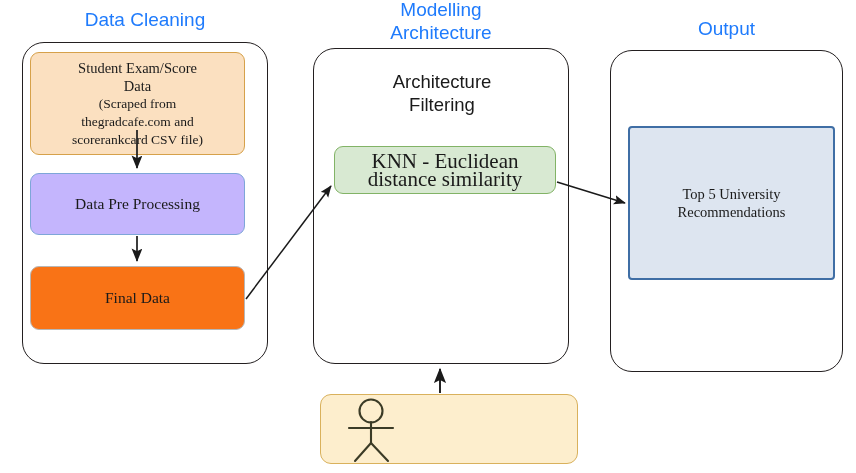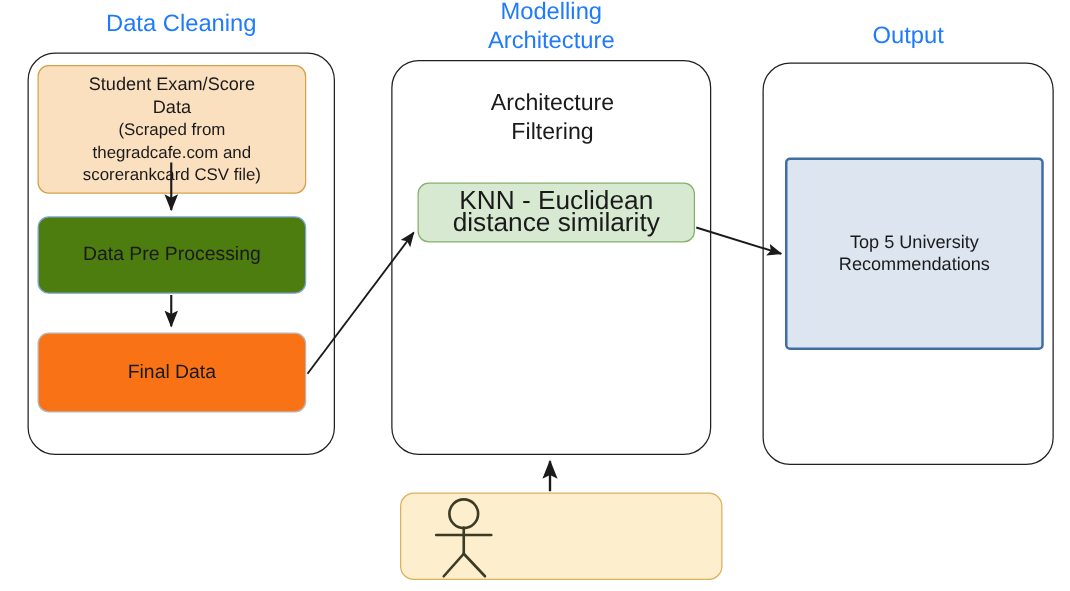--- a/index.html
+++ b/index.html
@@ -44,7 +44,7 @@
     border-radius: 9px;
     padding: 4px 8px;
     white-space: pre-line;
-    font-family: Liberation Sans, sans-serif;
+    font-family: Liberation Serif, serif;
   }
   .node-orange {
     background: #fbe0c0;

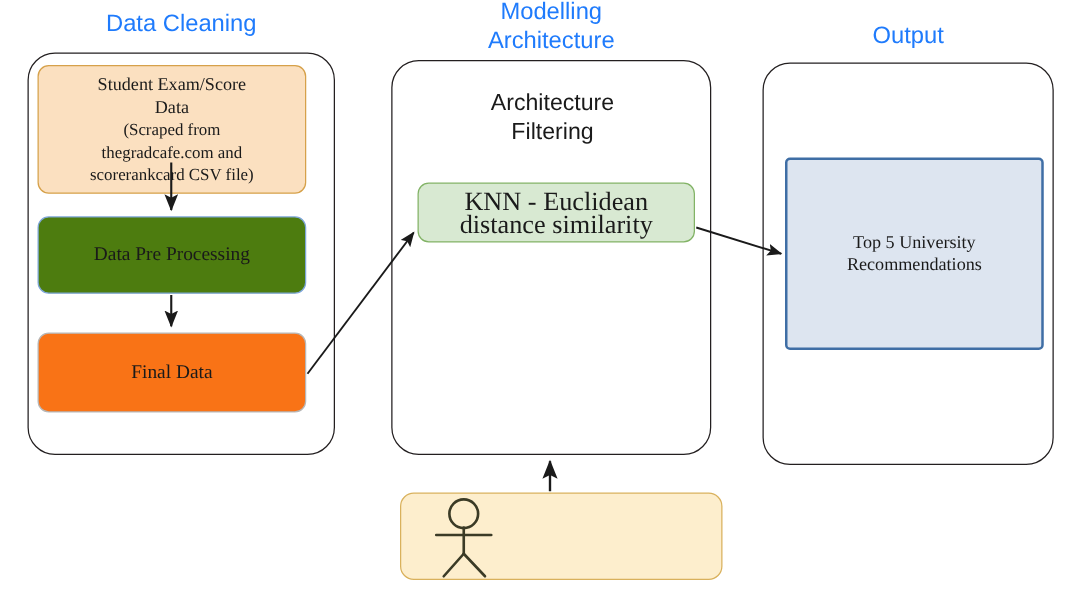--- a/index.html
+++ b/index.html
@@ -51,7 +51,7 @@
     border: 1.5px solid #d6a14a;
   }
   .node-blue {
-    background: #4d7c0f;
+    background: #c4b5fd;
     border: 1.5px solid #7ea6d8;
   }
   .node-gray {

